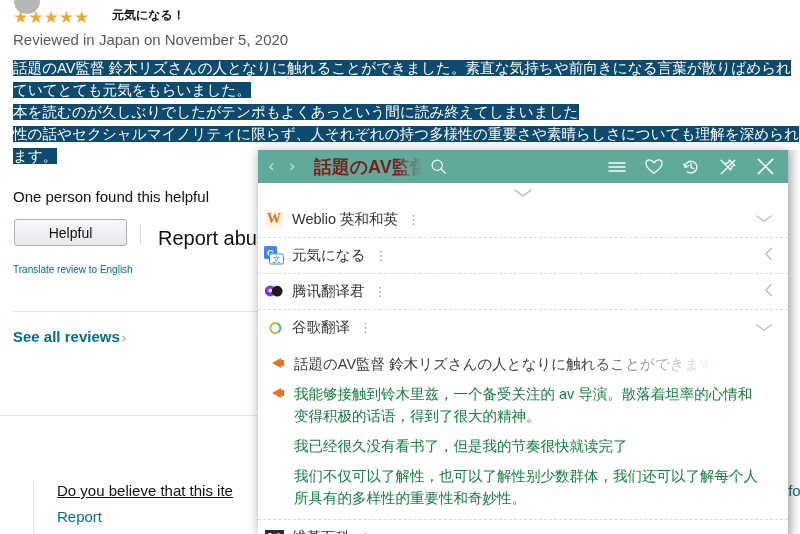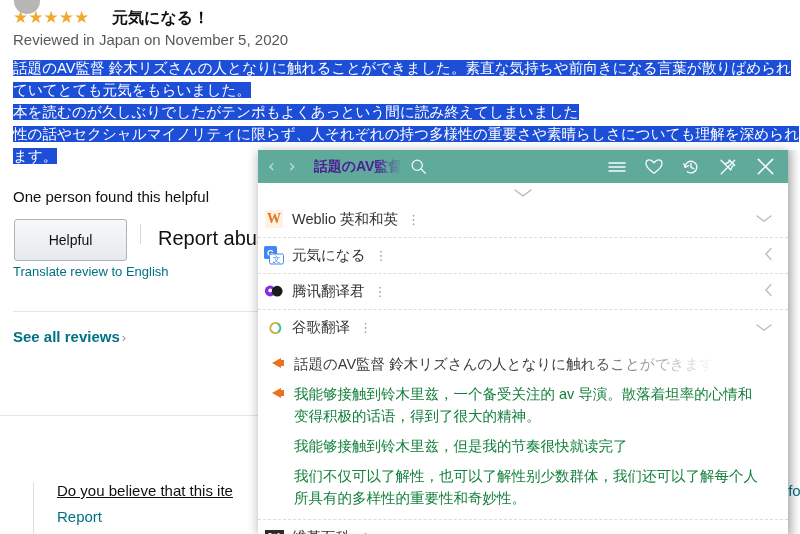--- a/index.html
+++ b/index.html
@@ -24,7 +24,7 @@
   }
   .review-title {
     position: absolute; left: 112px; top: 8px;
-    font-size: 16px; font-weight: bold; color: #0f1111;
+    font-size: 12px; font-weight: bold; color: #0f1111;
     line-height: 1.2; white-space: nowrap;
   }
   .review-meta {

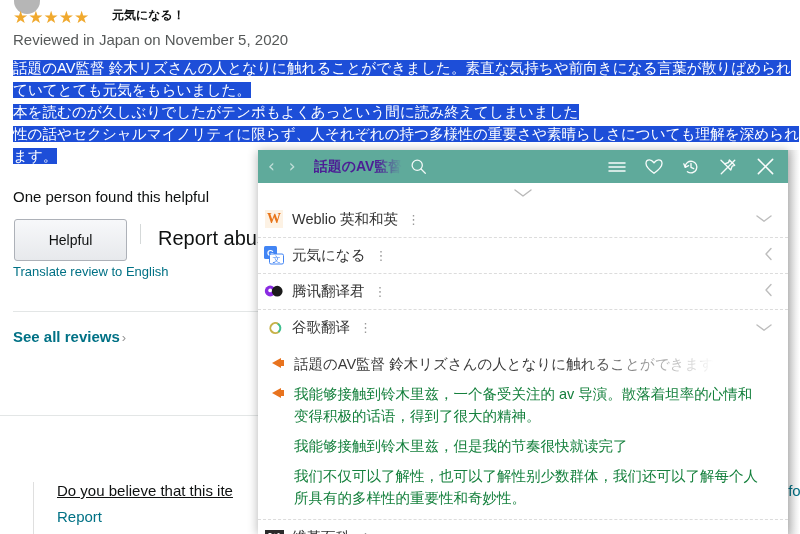--- a/index.html
+++ b/index.html
@@ -37,7 +37,7 @@
     font-size: 14.6px; line-height: 22px; color: #0f1111;
   }
   .review-body .hl {
-    background: #1d4ed8; color: #ffffff;
+    background: #0c4a6e; color: #ffffff;
     box-decoration-break: clone; -webkit-box-decoration-break: clone;
   }
   .review-body p { margin: 0; }

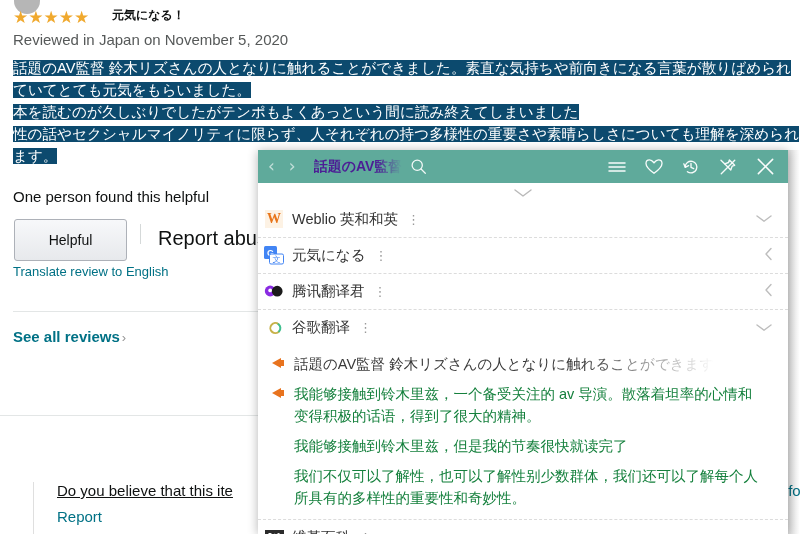--- a/index.html
+++ b/index.html
@@ -127,7 +127,7 @@
   }
   .hdr-query {
     margin-left: 18px;
-    color: #4c1d95; font-size: 14px; font-weight: bold;
+    color: #7f1d1d; font-size: 18px; font-weight: bold;
     max-width: 108px; overflow: hidden; white-space: nowrap;
     position: relative;
   }

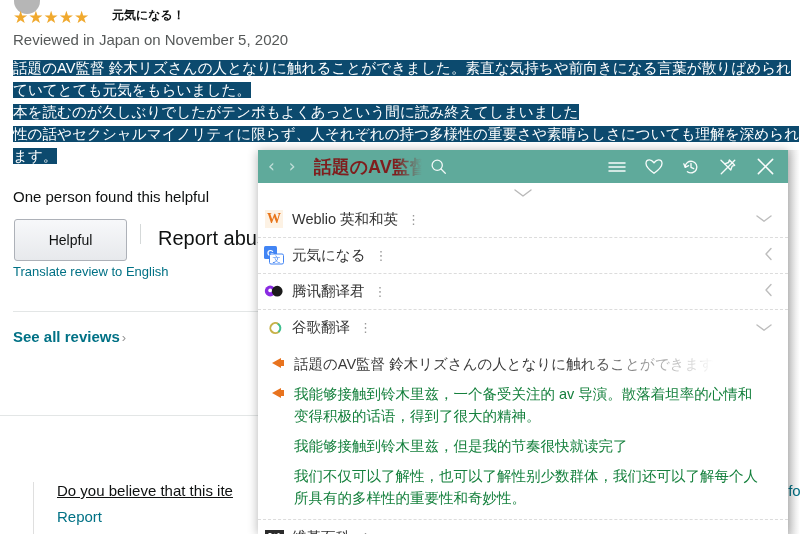--- a/index.html
+++ b/index.html
@@ -49,7 +49,7 @@
   }
   .helpful-btn {
     position: absolute; left: 14px; top: 219px;
-    width: 113px; height: 42px;
+    width: 113px; height: 27px;
     border: 1px solid #adb1b8; border-radius: 3px;
     background: linear-gradient(to bottom, #f7f8fa, #e7e9ec);
     font-size: 14px; color: #0f1111;

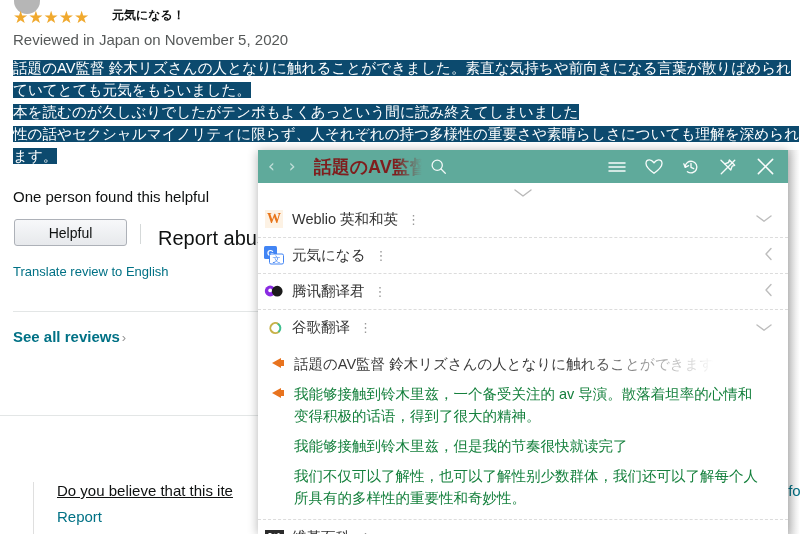--- a/index.html
+++ b/index.html
@@ -67,7 +67,7 @@
   }
   .translate-link {
     position: absolute; left: 13px; top: 264px;
-    font-size: 13px; color: #007185; white-space: nowrap; cursor: pointer; text-align: center;
+    font-size: 10px; color: #007185; white-space: nowrap; cursor: pointer; text-align: center;
   }
   .hrule {
     position: absolute; left: 13px; top: 311px;

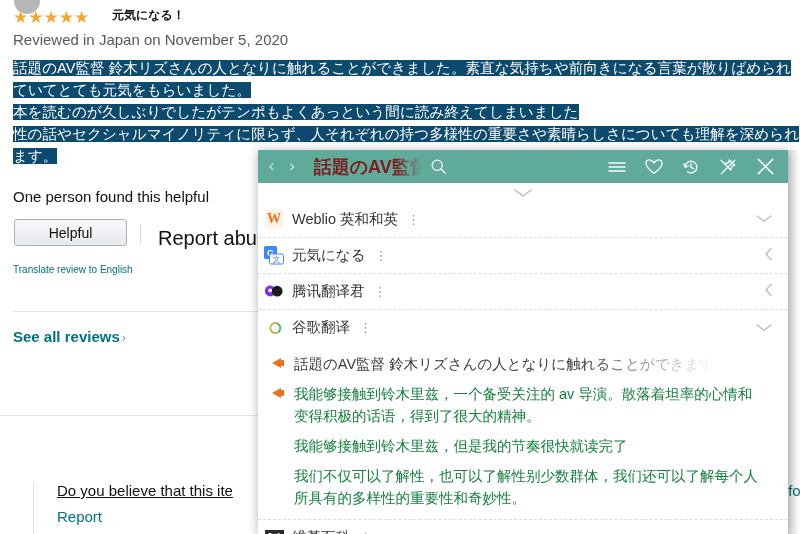--- a/index.html
+++ b/index.html
@@ -398,7 +398,7 @@
           <span>我能够接触到铃木里兹，一个备受关注的 av 导演。散落着坦率的心情和变得积极的话语，得到了很大的精神。</span>
         </div>
         <div class="trans-line noind">
-          <span>我能够接触到铃木里兹，但是我的节奏很快就读完了</span>
+          <span>我已经很久没有看书了，但是我的节奏很快就读完了</span>
         </div>
         <div class="trans-line noind">
           <span>我们不仅可以了解性，也可以了解性别少数群体，我们还可以了解每个人所具有的多样性的重要性和奇妙性。</span>

